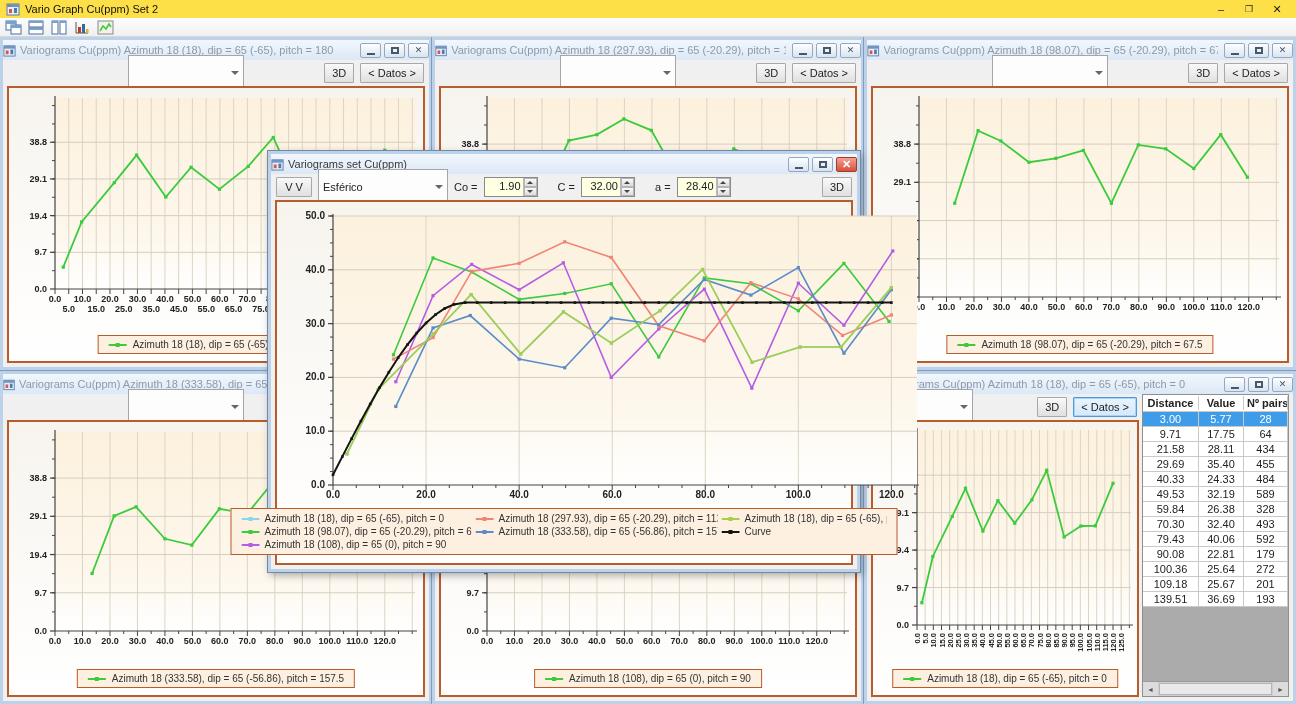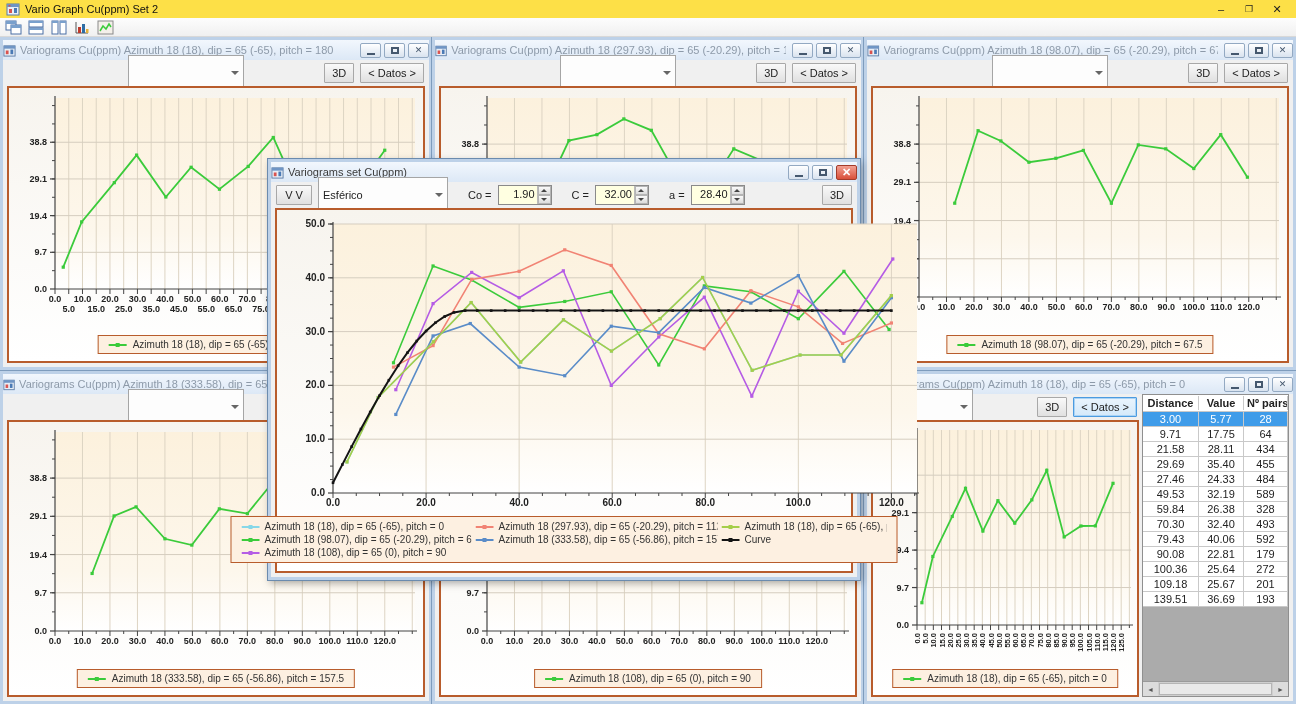--- a/index.html
+++ b/index.html
@@ -1100,7 +1100,7 @@
     </div>
   </div>
 
-  <div class="win active" style="left:268px;top:122px;width:592px;height:421px;z-index:50;box-shadow:0 0 0 1px #6b8bae, 2px 3px 8px rgba(0,0,0,.35)">
+  <div class="win active" style="left:268px;top:114px;width:592px;height:421px;z-index:50;box-shadow:0 0 0 1px #6b8bae, 2px 3px 8px rgba(0,0,0,.35)">
     <div class="win-title">
       <svg width="13" height="13" viewBox="0 0 14 14">
           <rect x="1" y="2" width="12" height="11" fill="#e8eef6" stroke="#5a7ba6"></rect>

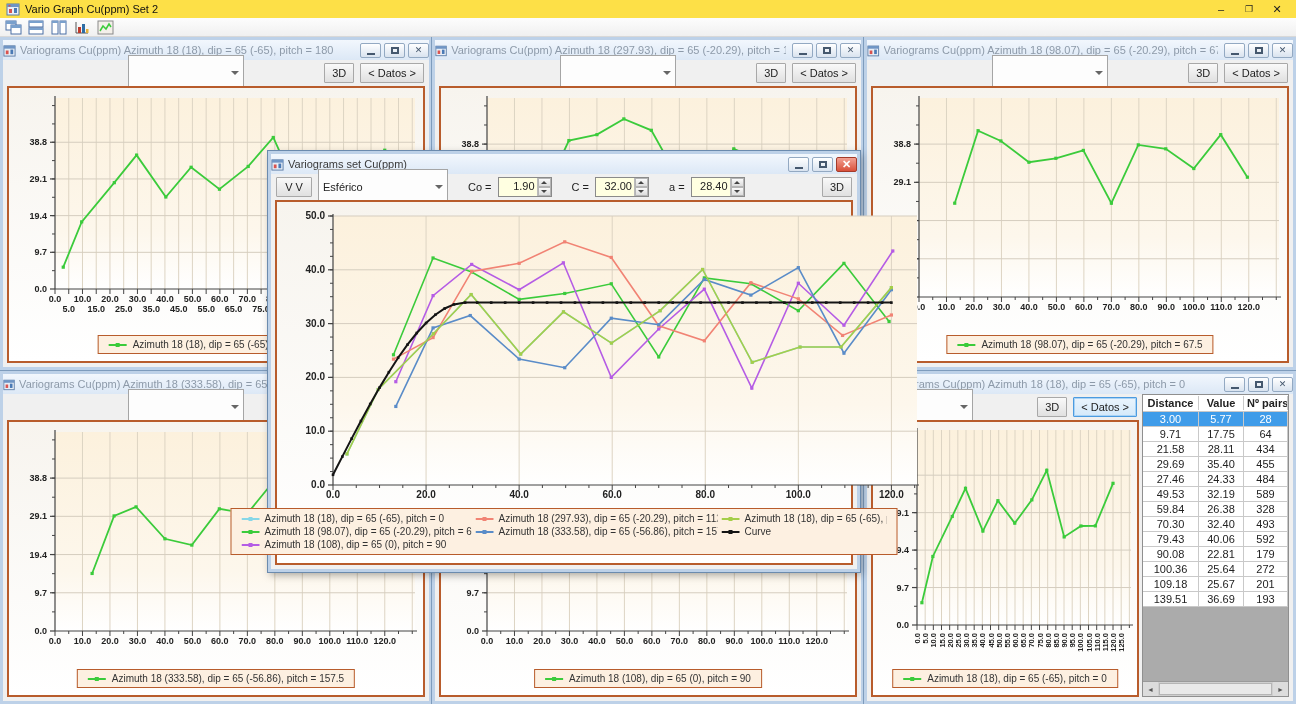--- a/index.html
+++ b/index.html
@@ -1125,7 +1125,7 @@
           <span class="ctext">Esférico</span>
           <span class="arr"></span>
         </div>
-      <span class="plabel" style="margin-left:14px">Co =</span>
+      <span class="plabel" style="margin-left:0">Co =</span>
       <span class="spin">
           <span class="sval">1.90</span>
           <span class="sarrows">

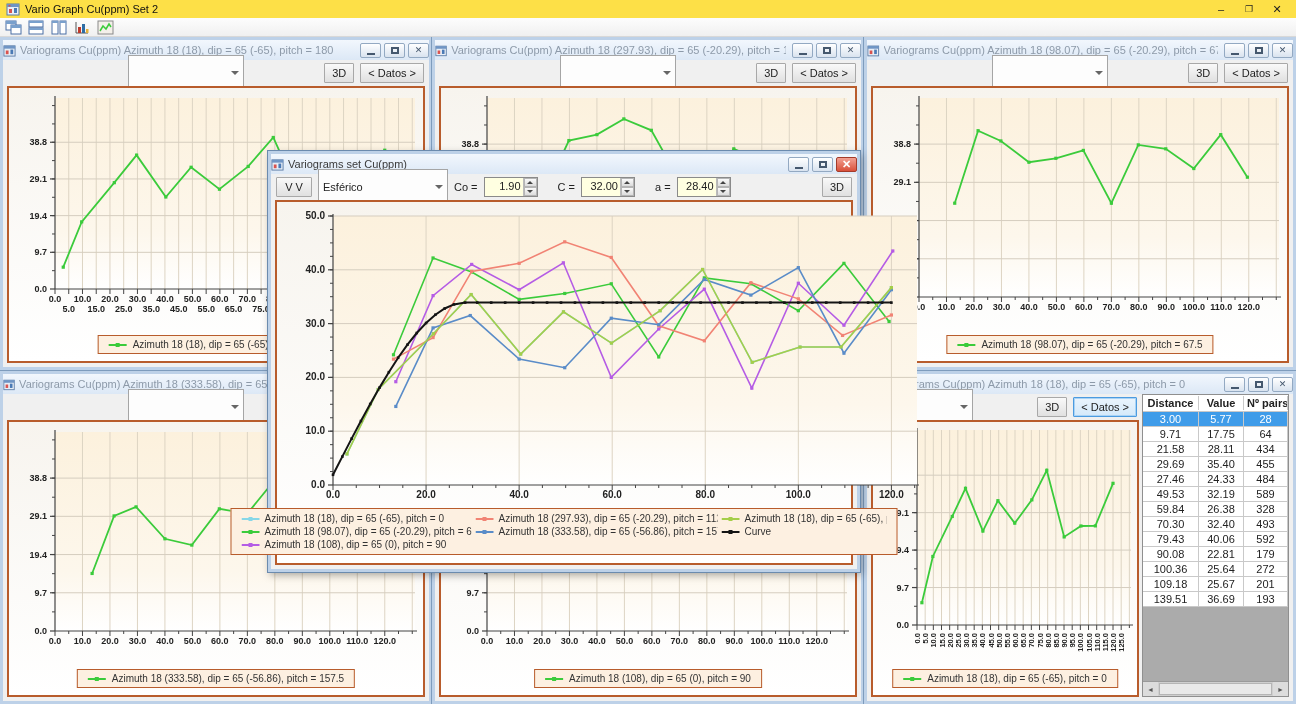--- a/index.html
+++ b/index.html
@@ -1043,7 +1043,7 @@
               <div class="vt-c2">455</div>
             </div>
             <div class="vt-row">
-              <div class="vt-c0">27.46</div>
+              <div class="vt-c0">40.33</div>
               <div class="vt-c1">24.33</div>
               <div class="vt-c2">484</div>
             </div>

